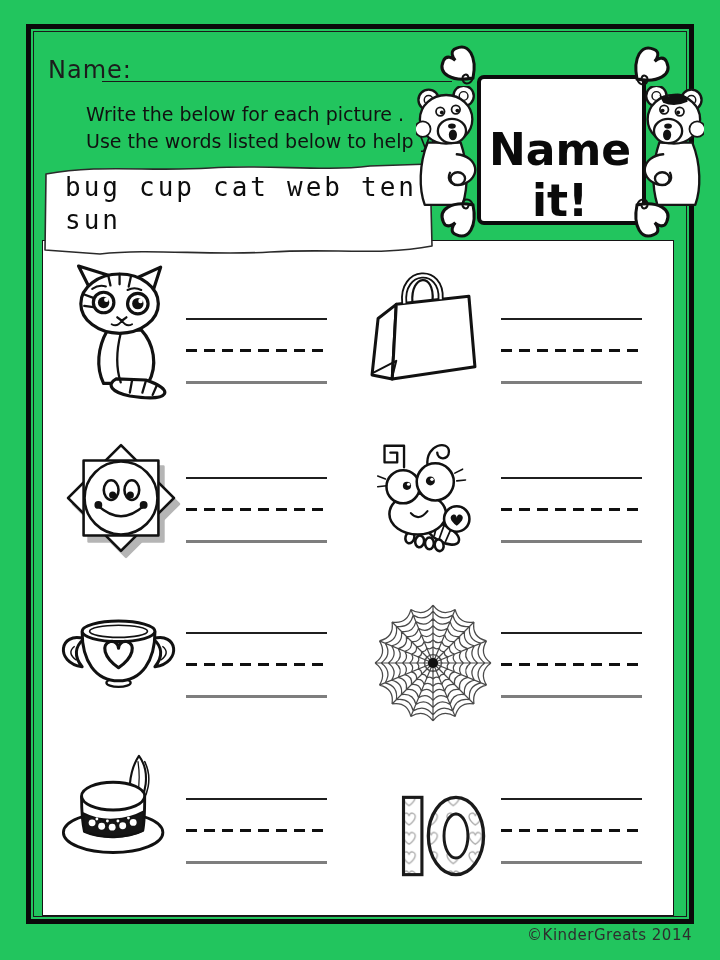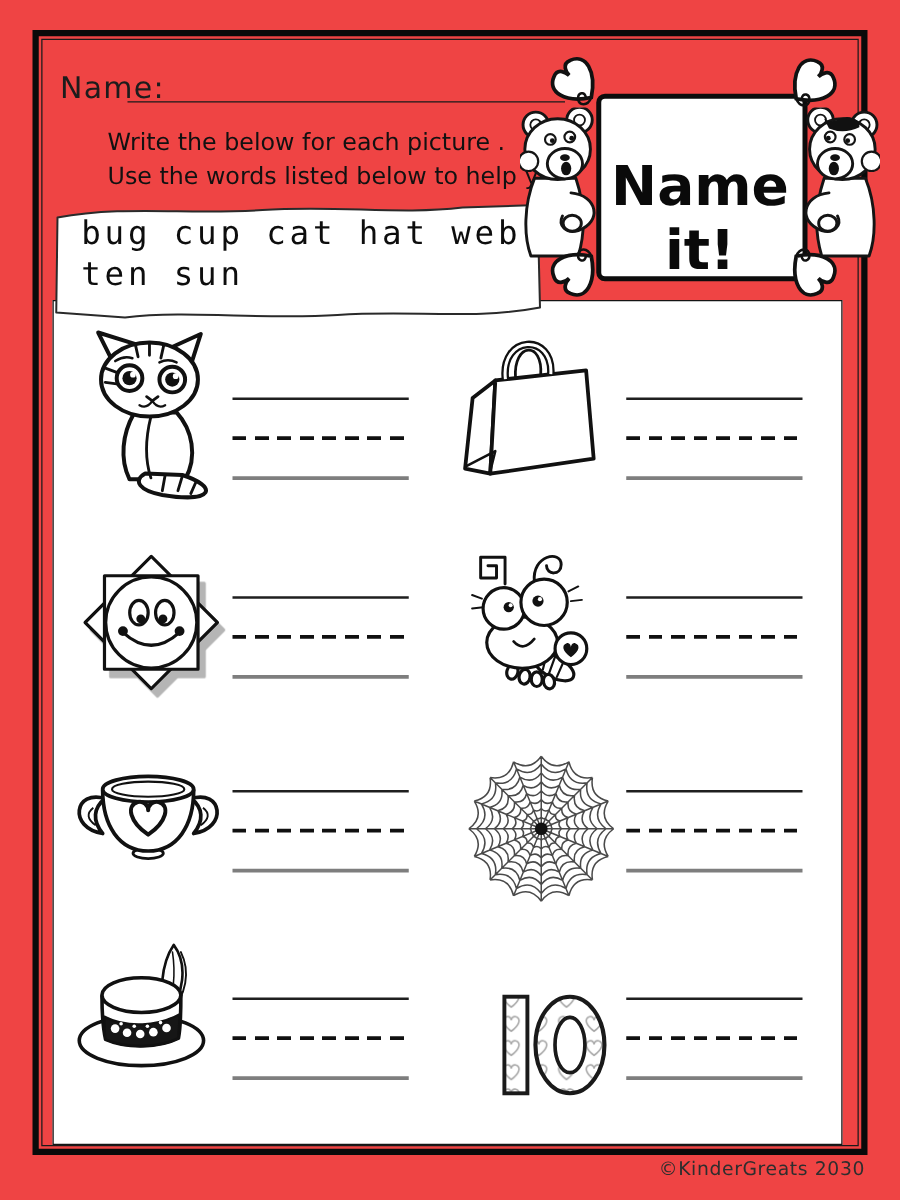--- a/index.html
+++ b/index.html
@@ -3,7 +3,7 @@
 <meta charset="utf-8">
 <style>
   html,body{margin:0;padding:0;background:#fff;}
-  .sheet{position:relative;width:720px;height:960px;background:#ef4444;
+  .sheet{position:relative;width:720px;height:960px;background:#22c55e;
          font-family:"DejaVu Sans", sans-serif;color:#111;overflow:hidden;}
 
   

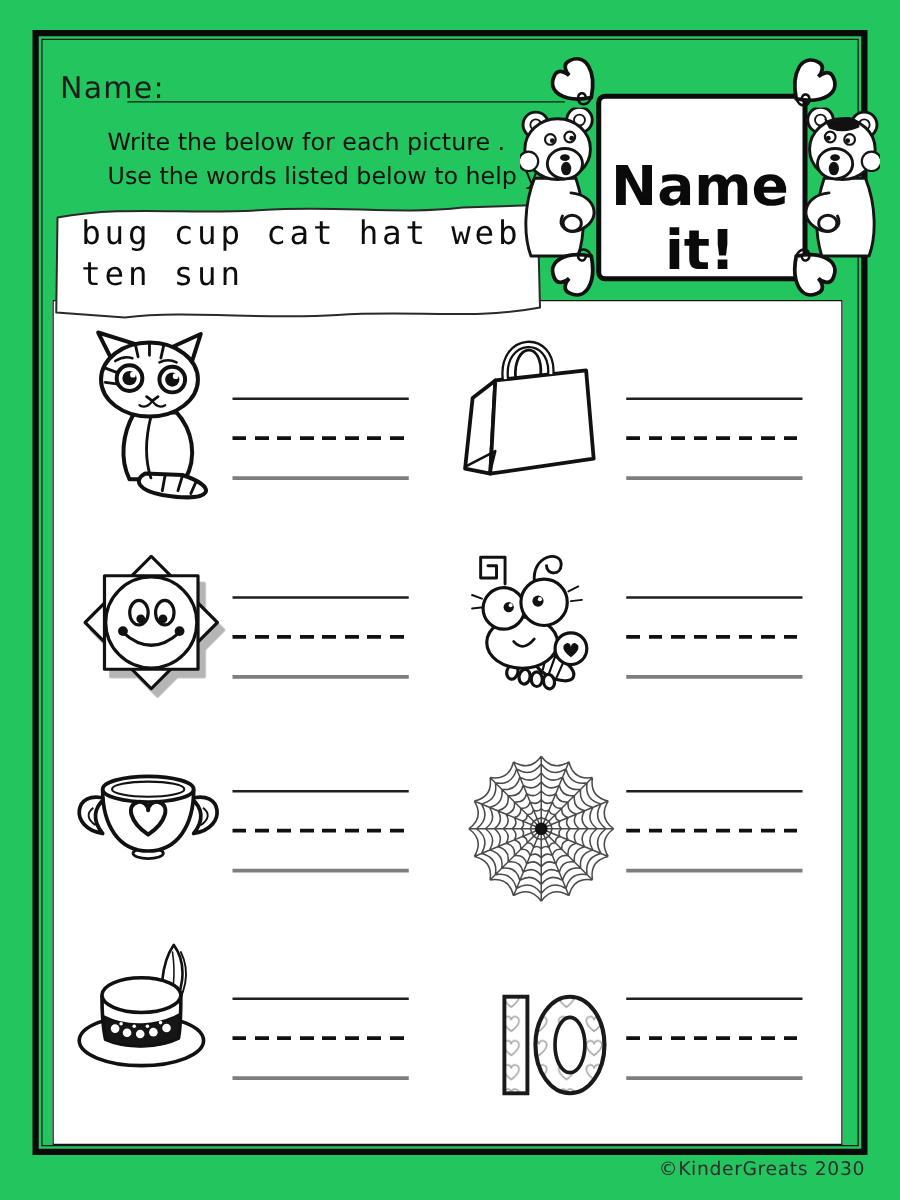--- a/index.html
+++ b/index.html
@@ -142,7 +142,6 @@
       <span>bug</span>
       <span>cup</span>
       <span>cat</span>
-      <span>hat</span>
       <span>web</span>
       <span>ten</span>
       <span>sun</span>

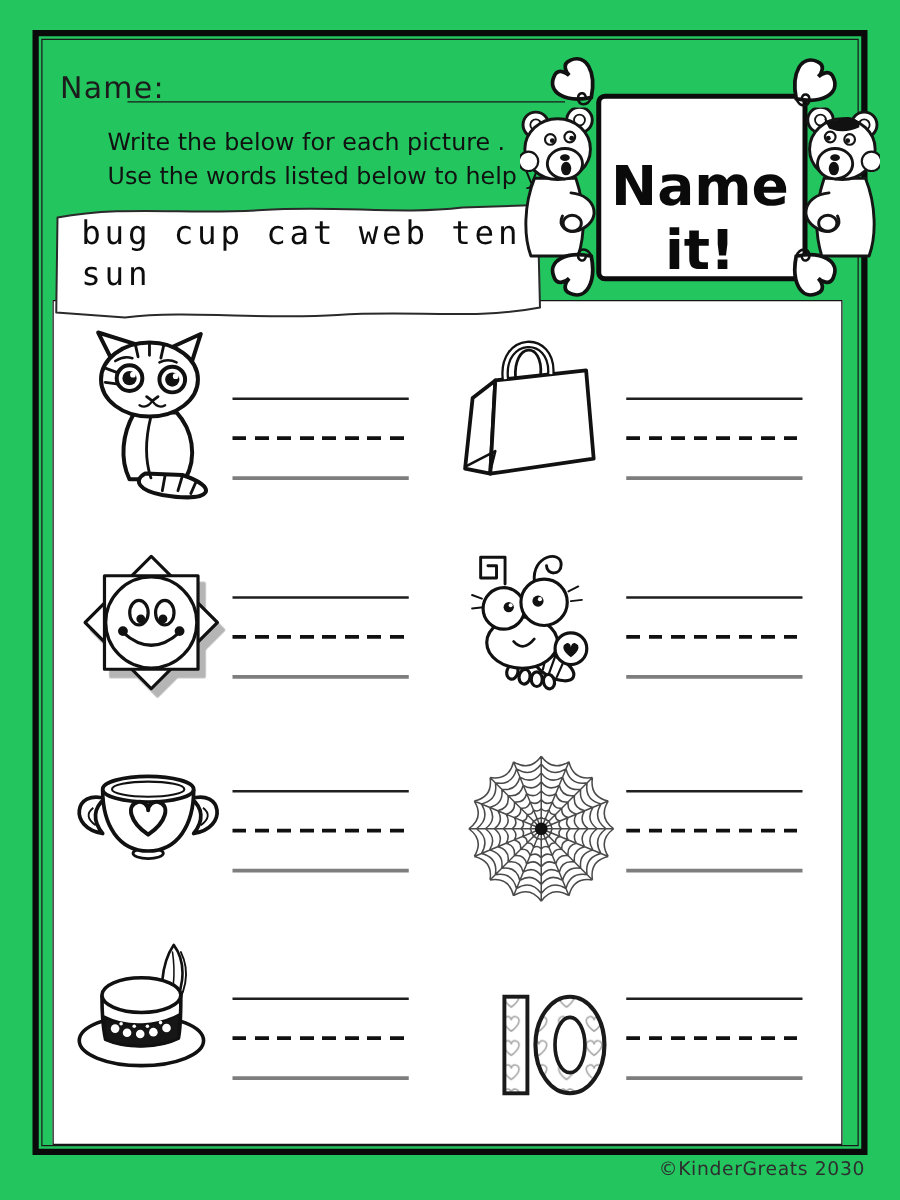--- a/index.html
+++ b/index.html
@@ -315,7 +315,7 @@
     <div class="ln-bot"></div>
   </div>
 
-  <div class="footer">©KinderGreats 2030</div>
+  <div class="footer">©KinderGreats 2014</div>
 
 </div>
 

